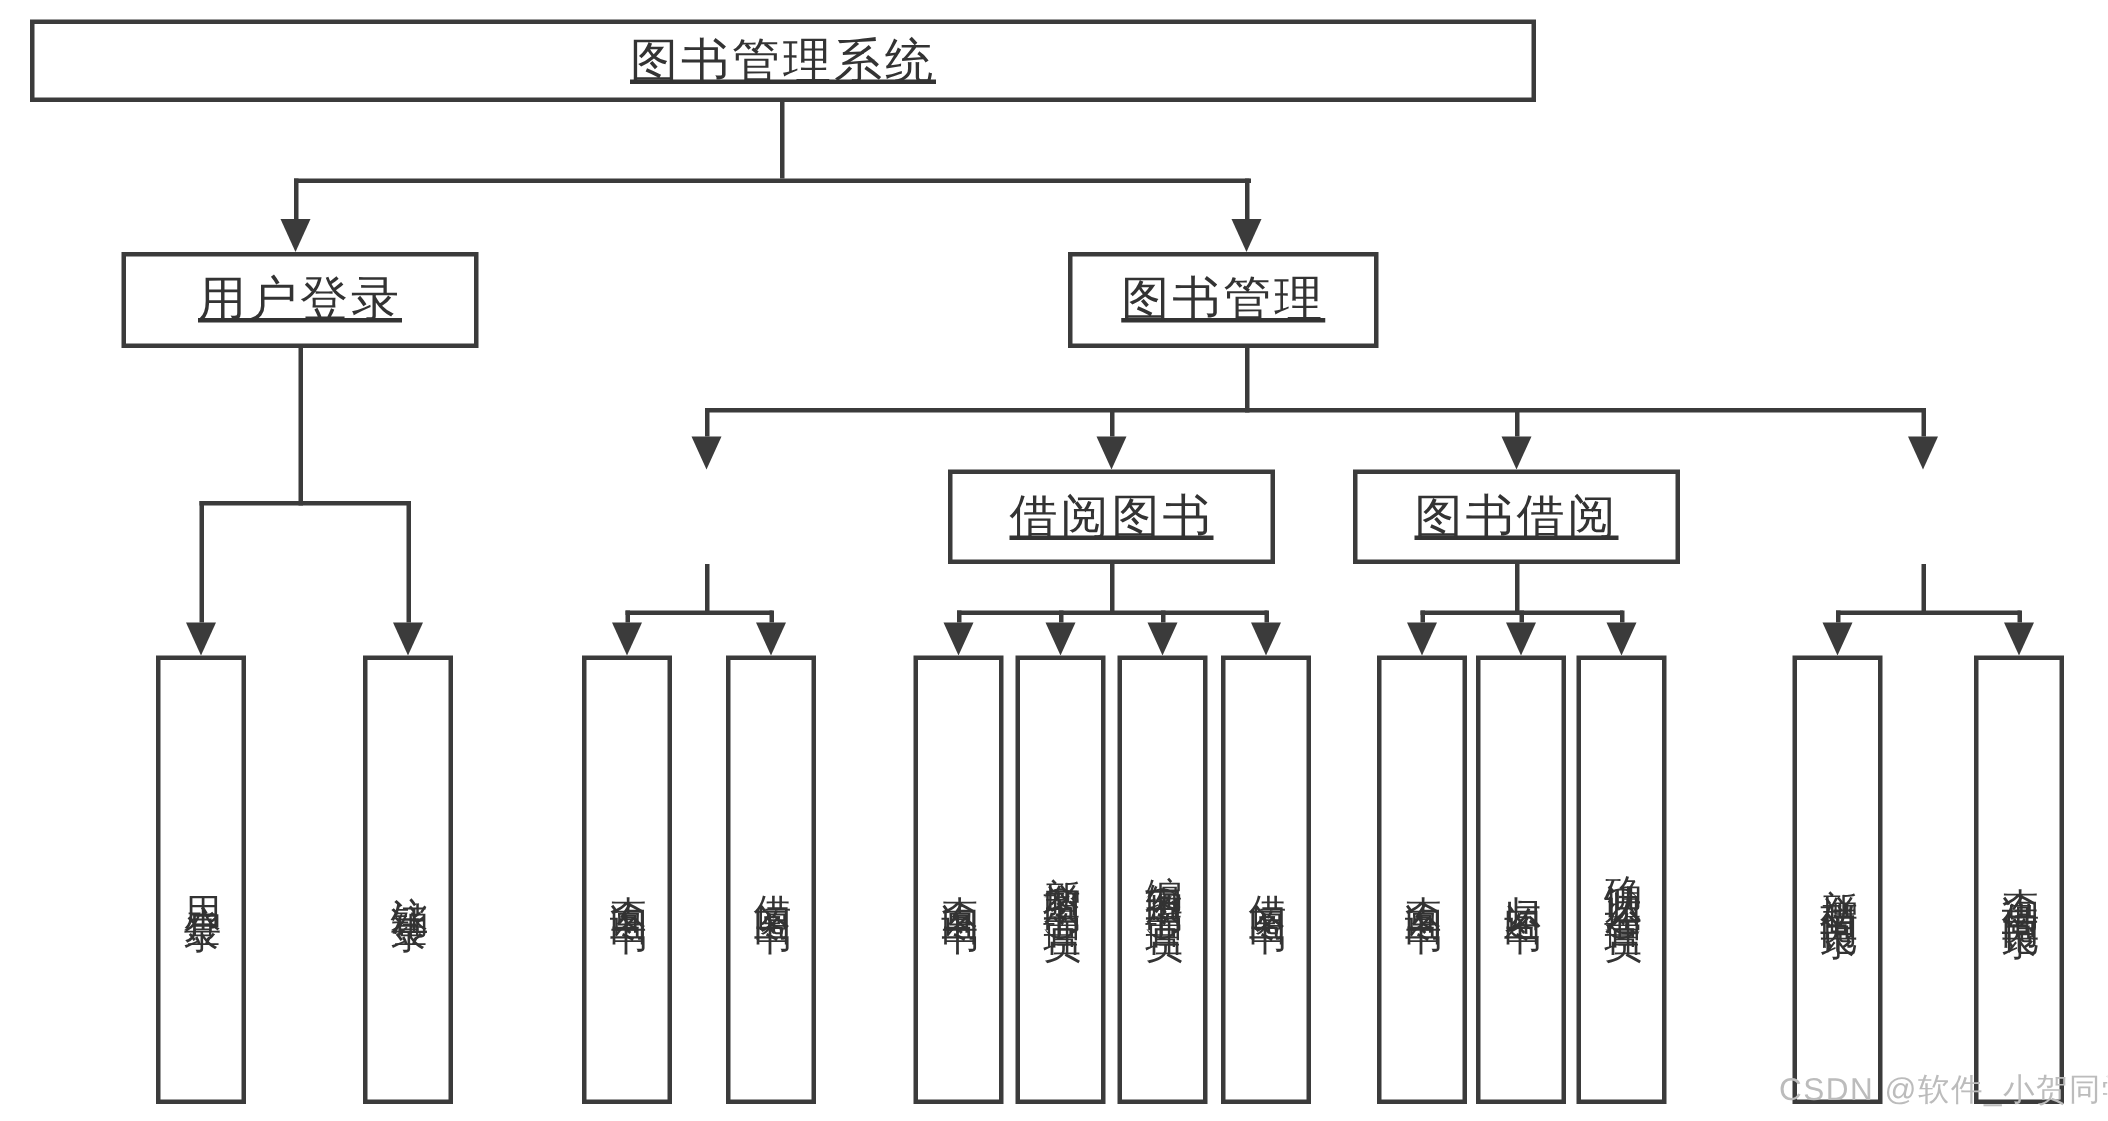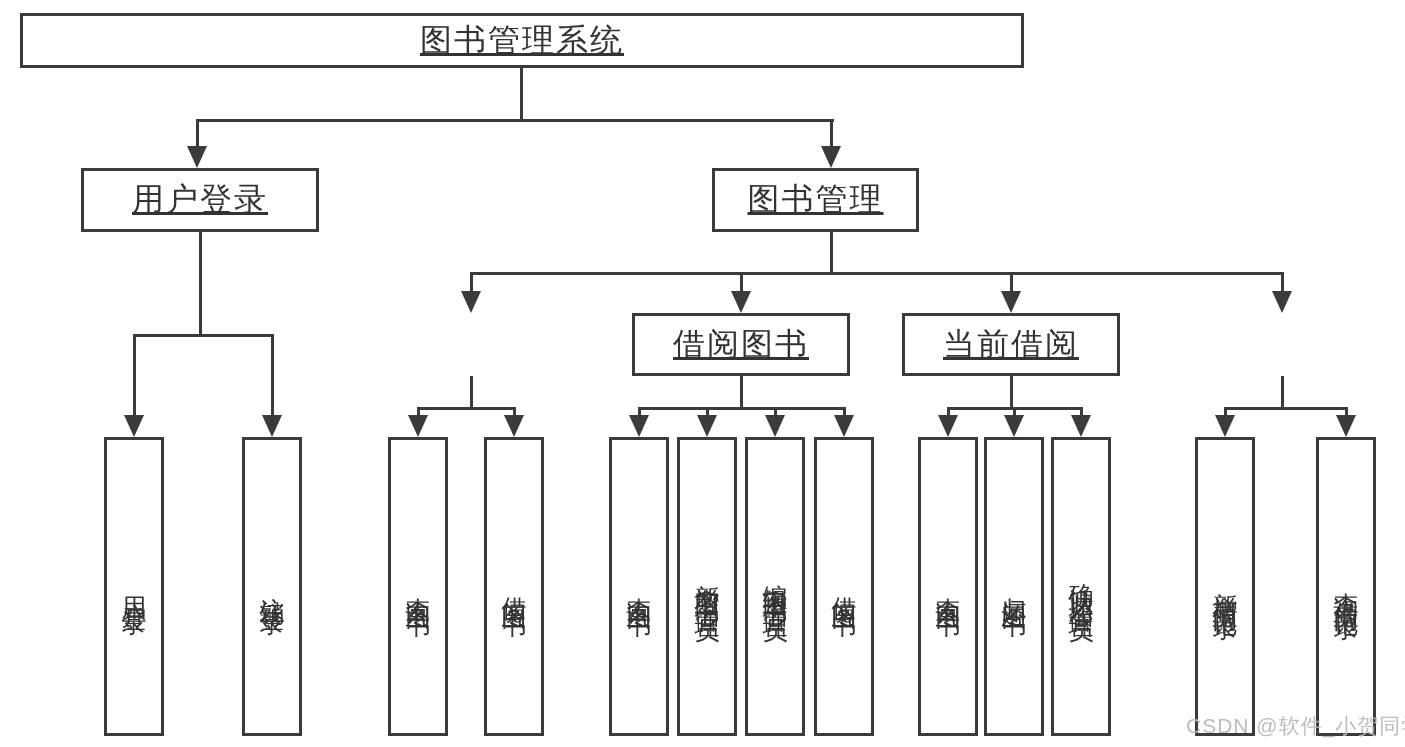--- a/index.html
+++ b/index.html
@@ -97,7 +97,7 @@
     <span class="hlabel">借阅图书</span>
   </div>
   <div class="box" style="left:902px;top:313px;width:218px;height:63px;">
-    <span class="hlabel">当前借阅</span>
+    <span class="hlabel">图书借阅</span>
   </div>
 
   <div class="box" style="left:104px;top:437px;width:60px;height:299px;">

